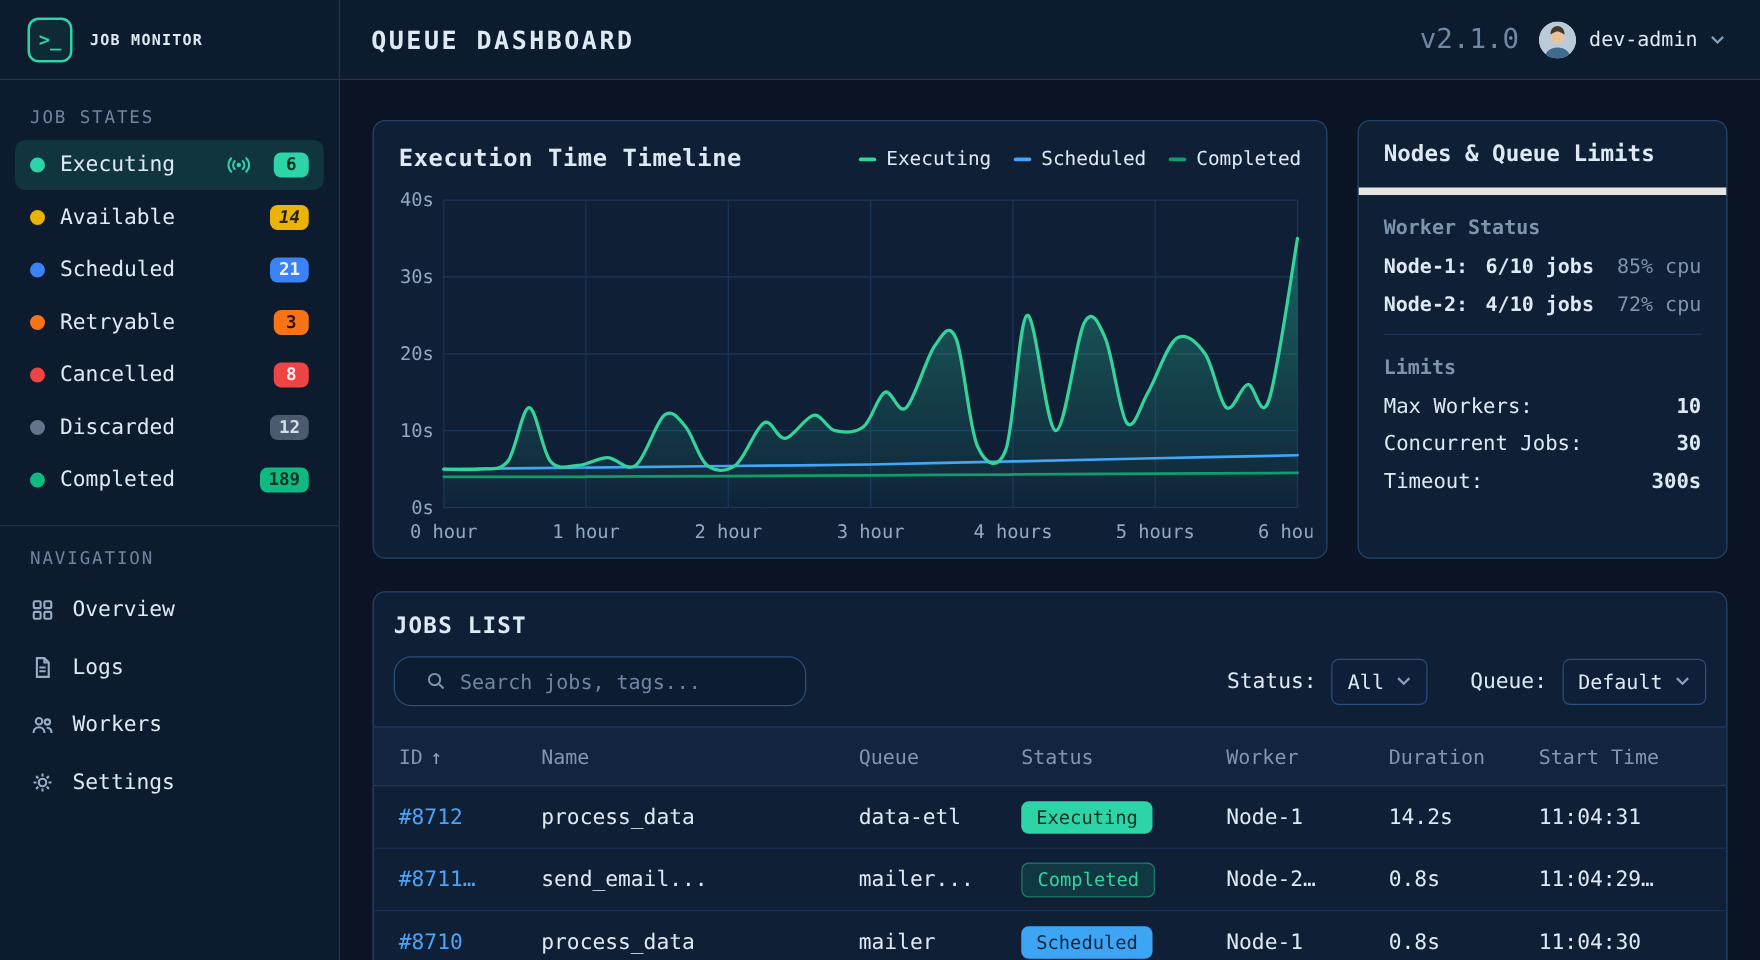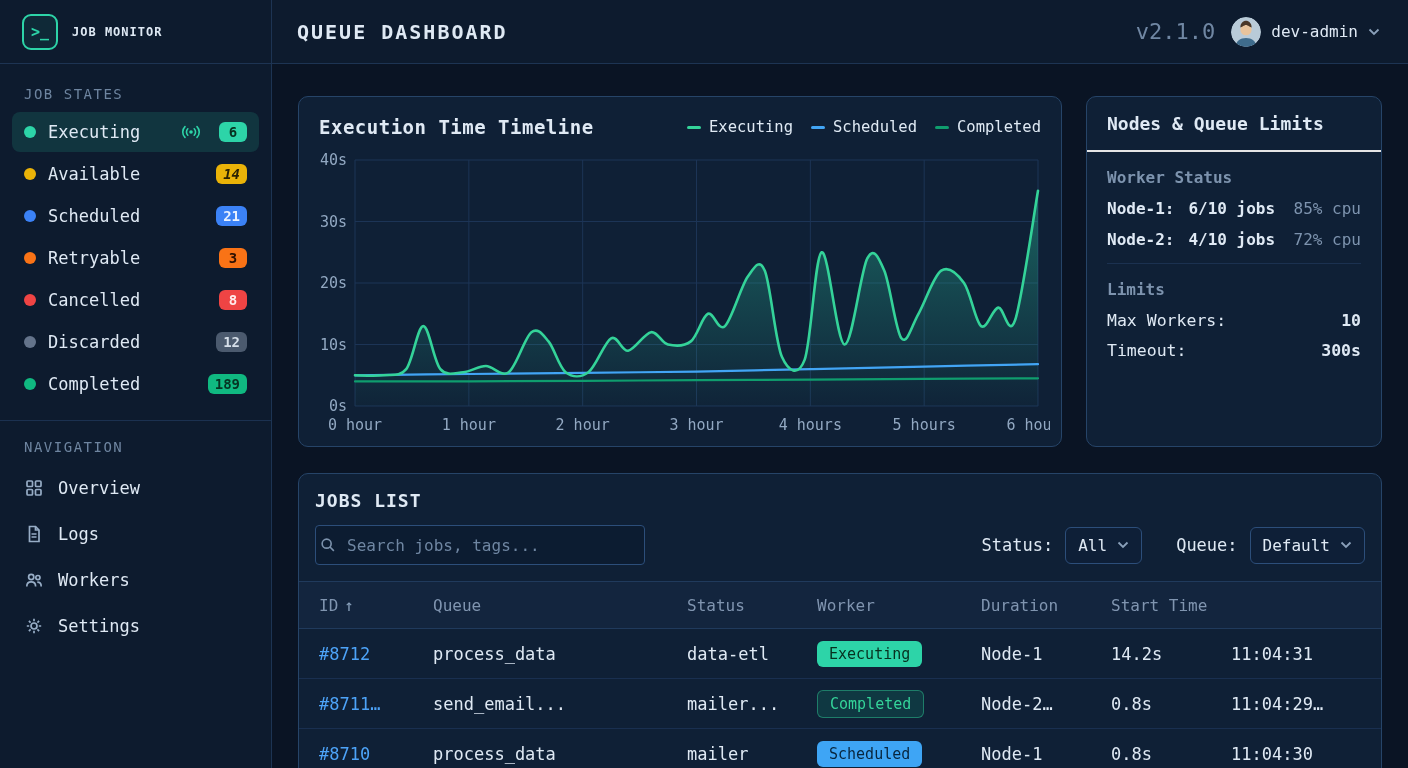--- a/index.html
+++ b/index.html
@@ -44,7 +44,7 @@
   .chart-wrap svg{display:block}
 
   .nodes-card{width:296px;flex:none}
-  .nodes-head{padding:16px 20px;border-bottom:2px solid #e5e5e5}
+  .nodes-head{padding:16px 20px;border-bottom:6px solid #e5e5e5}
   .nodes-title{font-size:18px;font-weight:bold}
   .nodes-body{padding:16px 20px}
   .muted{color:#7d93ae}

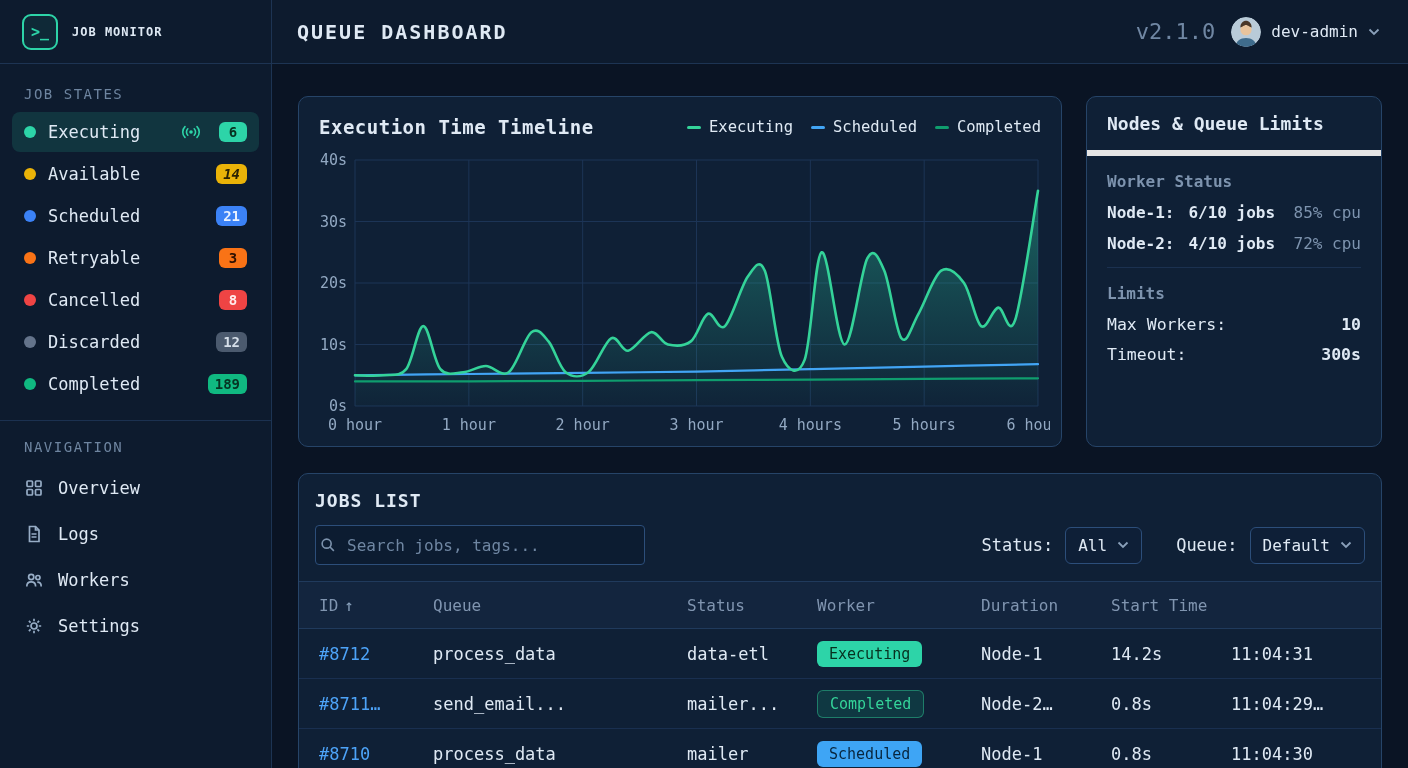--- a/index.html
+++ b/index.html
@@ -283,6 +283,10 @@
             <span class="limit-value">10</span>
           </div>
           <div class="limit-row">
+            <span>Concurrent Jobs:</span>
+            <span class="limit-value">30</span>
+          </div>
+          <div class="limit-row">
             <span>Timeout:</span>
             <span class="limit-value">300s</span>
           </div>

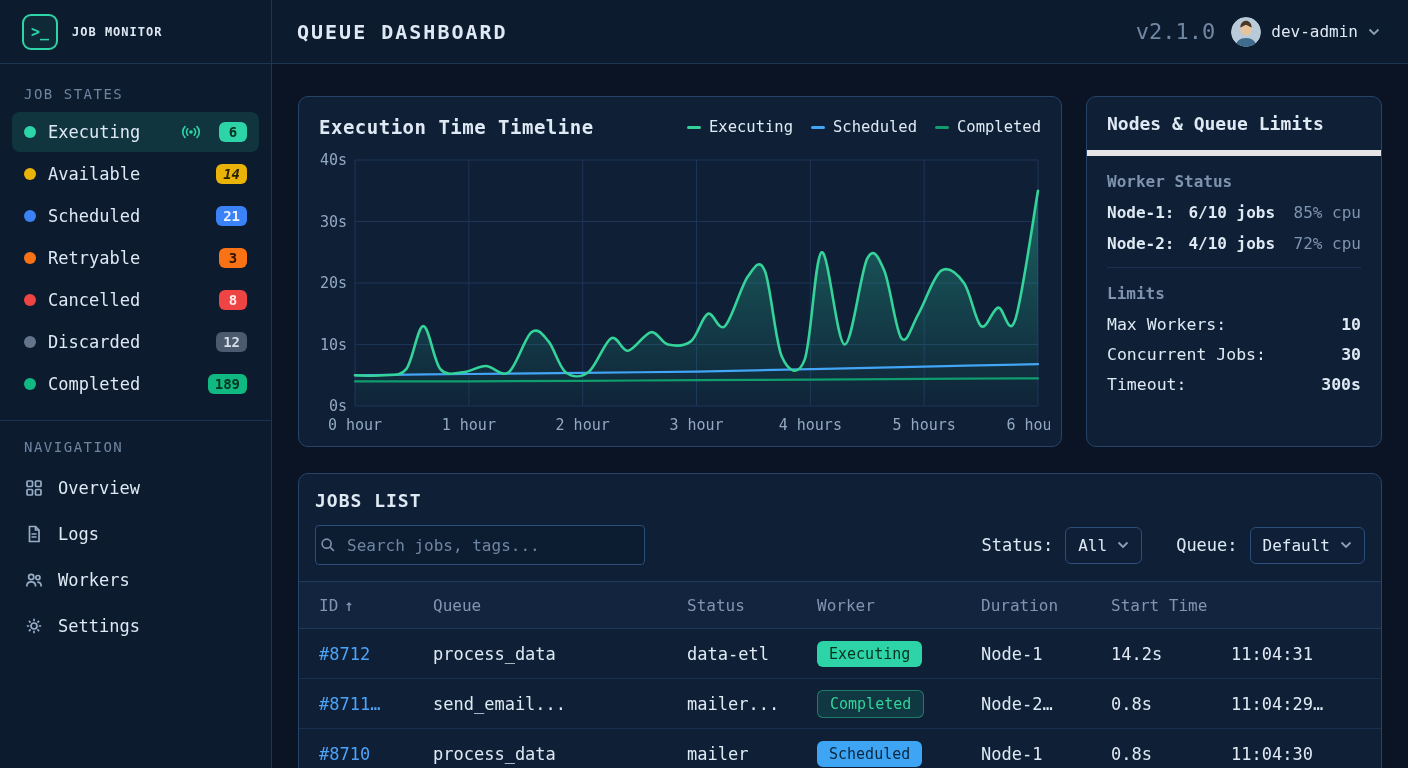--- a/index.html
+++ b/index.html
@@ -62,7 +62,7 @@
   .jobs-head{padding:16px 16px 4px}
   .jobs-title{font-size:18px;font-weight:bold;letter-spacing:1px}
   .jobs-controls{display:flex;align-items:center;padding:10px 16px 16px}
-  .search-box{width:330px;height:40px;display:flex;align-items:center;gap:10px;padding:0 3px;border:1px solid #2c4e7a;border-radius:4px;background:#0c1c31}
+  .search-box{width:330px;height:40px;display:flex;align-items:center;gap:10px;padding:0 24px;border:1px solid #2c4e7a;border-radius:14px;background:#0c1c31}
   .search-box input{flex:1;min-width:0;background:transparent;border:none;outline:none;color:#dfe9f4;font-family:inherit;font-size:16px}
   .search-box input::placeholder{color:#6f86a2}
   .filters{margin-left:auto;display:flex;align-items:center;gap:12px}

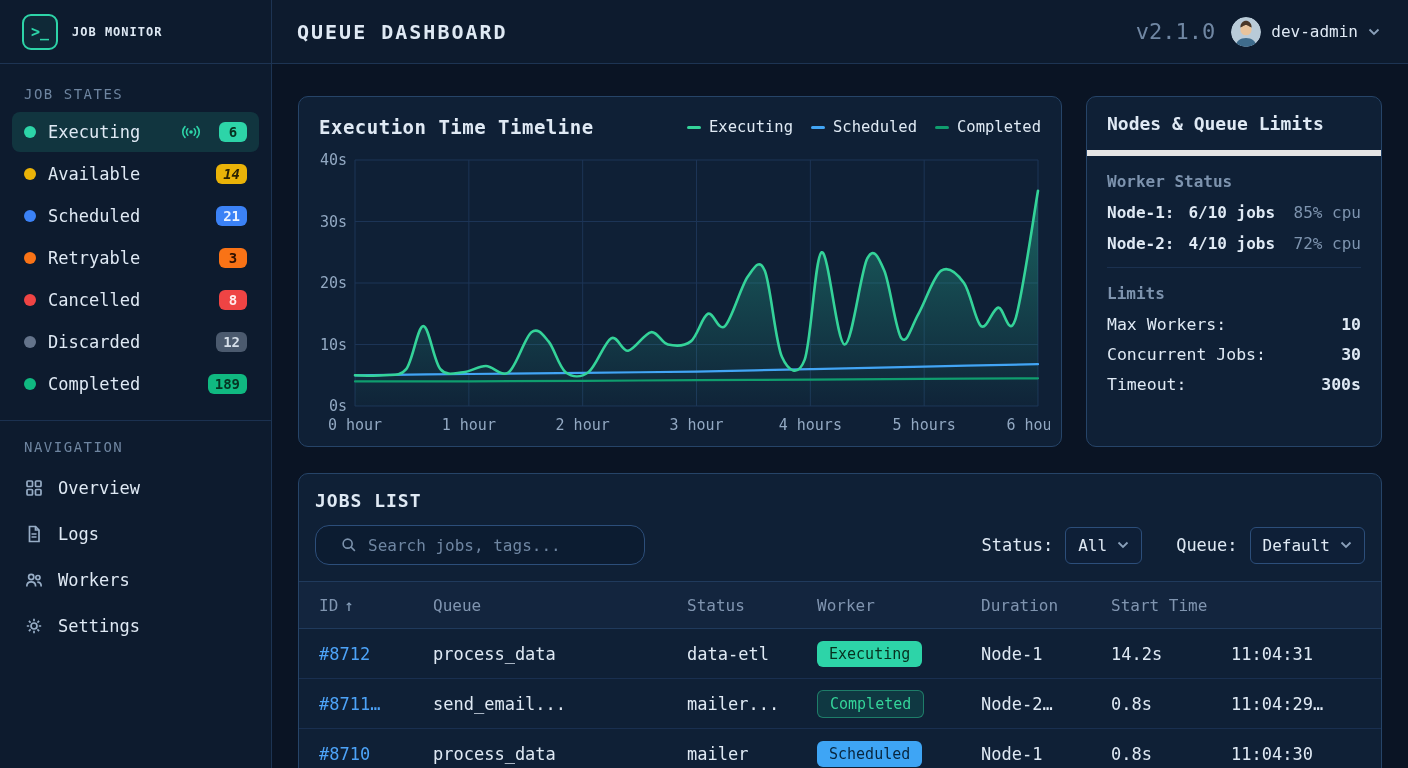--- a/index.html
+++ b/index.html
@@ -327,6 +327,7 @@
 
       <div class="thead">
         <div><span>ID</span><span class="sort-arrow">↑</span></div>
+        <div>Name</div>
         <div>Queue</div>
         <div>Status</div>
         <div>Worker</div>

